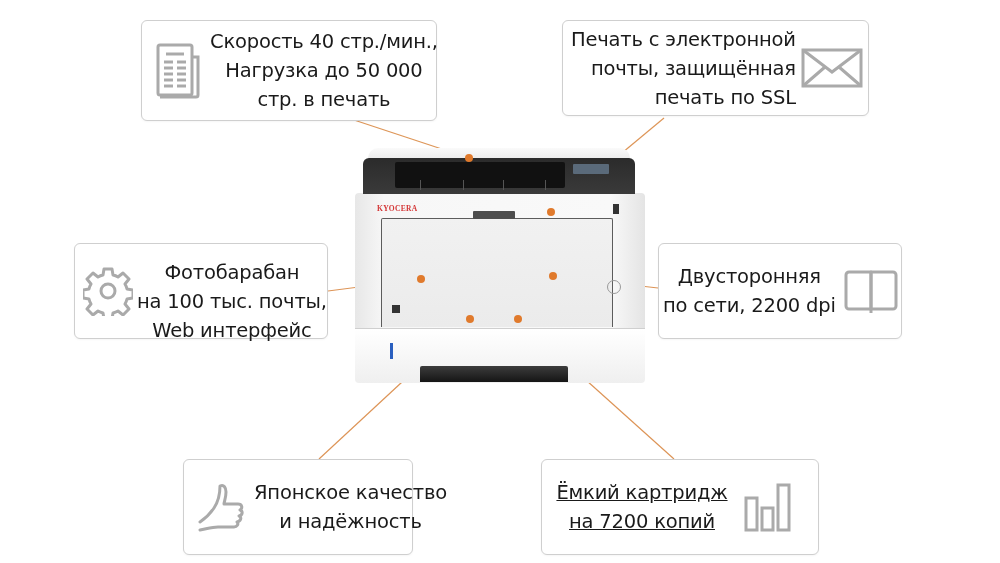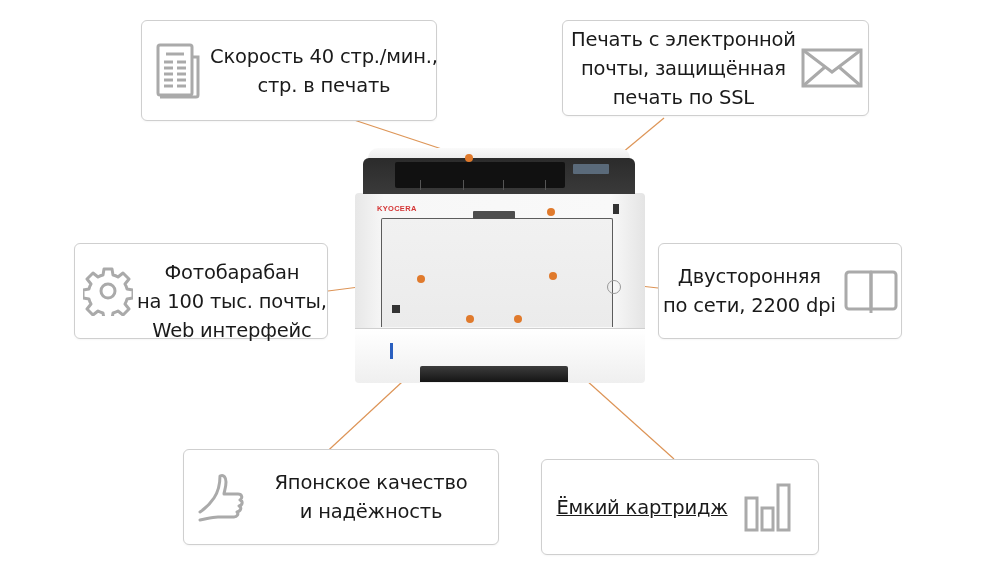--- a/index.html
+++ b/index.html
@@ -39,7 +39,7 @@
 
   #c-speed .icon   { width: 62px; padding-left: 6px; }
   #c-speed .text   { padding-right: 10px; }
-  #c-email .text   { padding-left: 8px; }
+  #c-email .text   { padding-left: 8px; text-align: right; }
   #c-email .icon   { width: 72px; padding-right: 8px; }
   #c-drum .icon    { width: 58px; padding-left: 4px; }
   #c-drum .text    { padding-right: 6px; margin-top: 21px; }

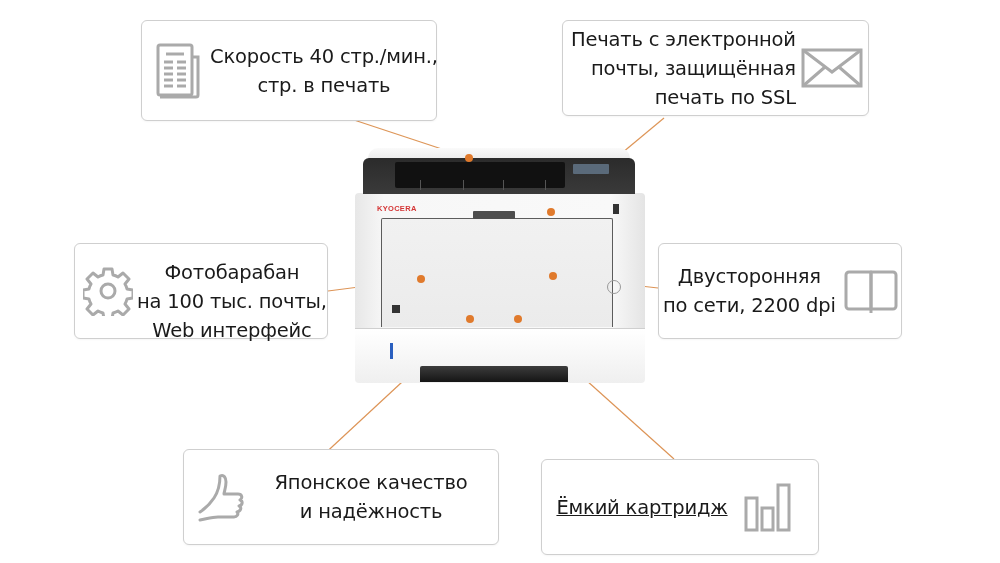--- a/index.html
+++ b/index.html
@@ -140,6 +140,7 @@
   </div>
   <div class="text">
     <span>Скорость 40 стр./мин.,</span>
+    <span>Нагрузка до 50 000</span>
     <span>стр. в печать</span>
   </div>
 </div>

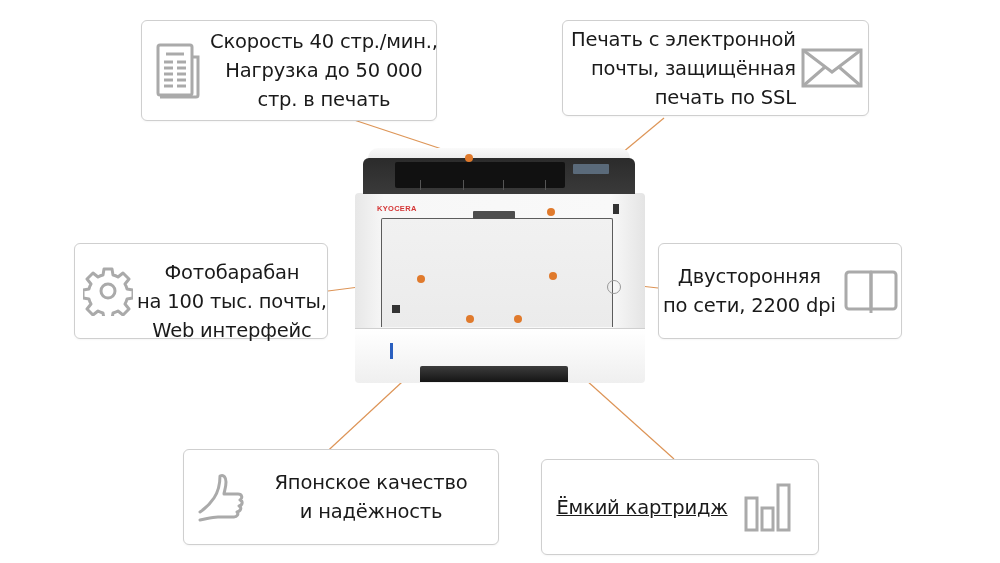--- a/index.html
+++ b/index.html
@@ -62,7 +62,7 @@
     border-radius: 4px; }
   .p-front { position: absolute; left: 26px; top: 70px; width: 230px; height: 108px; background: linear-gradient(#f1f1f1,#ebebeb); border: 1px solid #5c5c5c; border-bottom: none; border-radius: 2px 2px 0 0; }
   .p-handle { position: absolute; left: 118px; top: 63px; width: 42px; height: 8px; background: #4d4d4d; border-radius: 1px; }
-  .p-logo { position: absolute; left: 22px; top: 56px; font-size: 7.5px; font-weight: bold; color: #d43535; letter-spacing: 0.3px; font-family: Liberation Sans, sans-serif; }
+  .p-logo { position: absolute; left: 22px; top: 56px; font-size: 7.5px; font-weight: bold; color: #d43535; letter-spacing: 0.3px; font-family: Liberation Serif, serif; }
   .p-usb { position: absolute; left: 258px; top: 56px; width: 6px; height: 10px; background: #333; }
   .p-power { position: absolute; left: 252px; top: 132px; width: 12px; height: 12px; border: 1px solid #9a9a9a; border-radius: 50%; }
   .p-nfc { position: absolute; left: 37px; top: 157px; width: 8px; height: 8px; background: #333; }

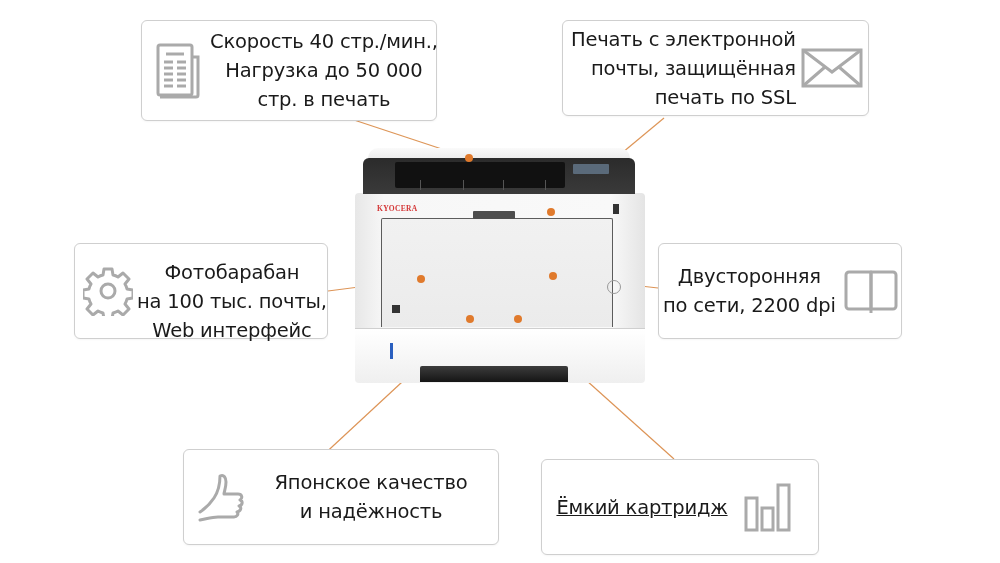--- a/index.html
+++ b/index.html
@@ -34,7 +34,7 @@
   #c-email   { left: 562px; top: 20px;  width: 307px; height: 96px; }
   #c-drum    { left: 74px;  top: 243px; width: 254px; height: 96px; }
   #c-duplex  { left: 658px; top: 243px; width: 244px; height: 96px; }
-  #c-quality { left: 183px; top: 449px; width: 316px; height: 96px; }
+  #c-quality { left: 183px; top: 459px; width: 230px; height: 96px; }
   #c-cart    { left: 541px; top: 459px; width: 278px; height: 96px; }
 
   #c-speed .icon   { width: 62px; padding-left: 6px; }

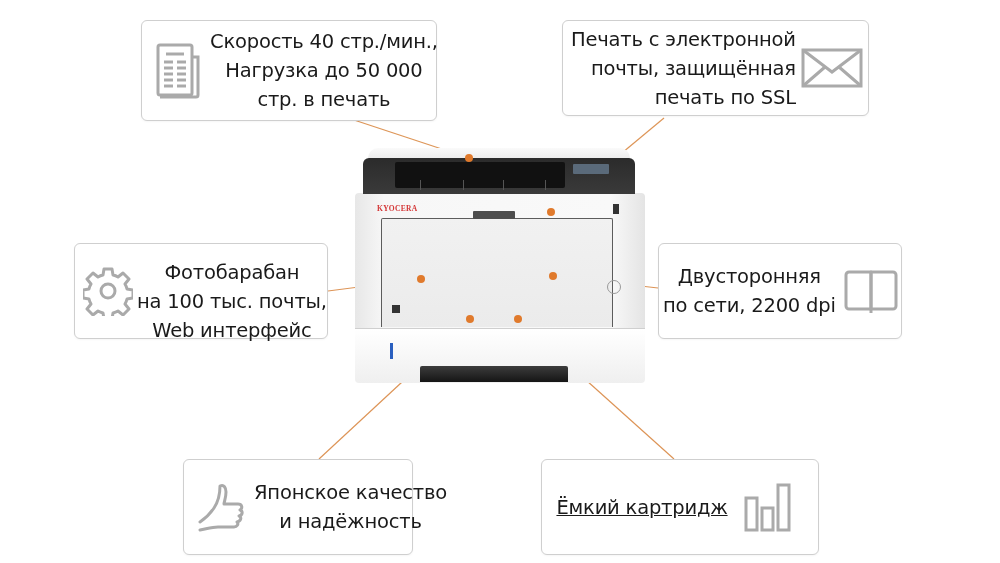--- a/index.html
+++ b/index.html
@@ -203,6 +203,7 @@
 <div class="callout" id="c-cart">
   <div class="text">
     <span>Ёмкий картридж</span>
+    <span>на 7200 копий</span>
   </div>
   <div class="icon">
     <svg width="50" height="50" viewBox="0 0 50 50">

